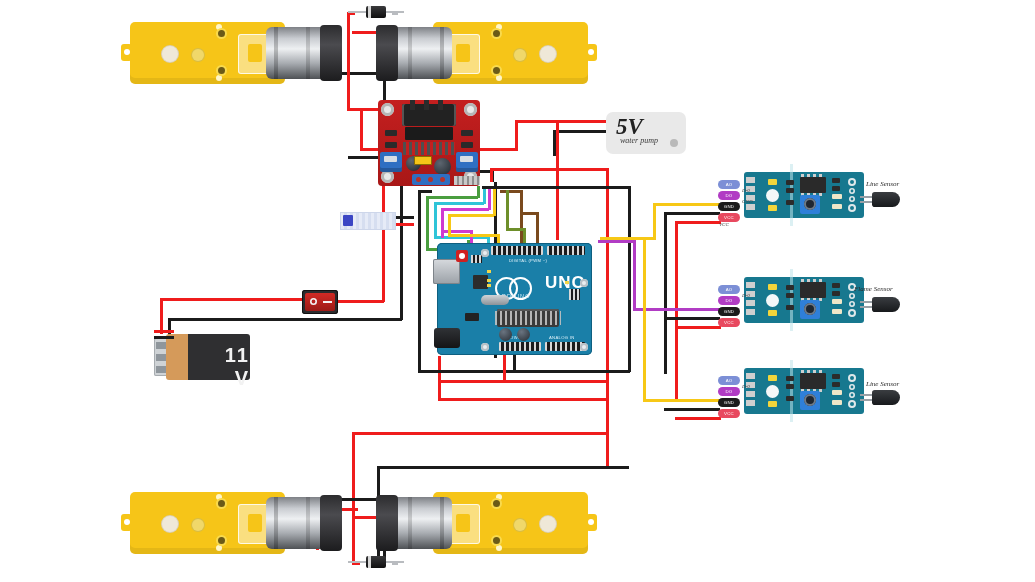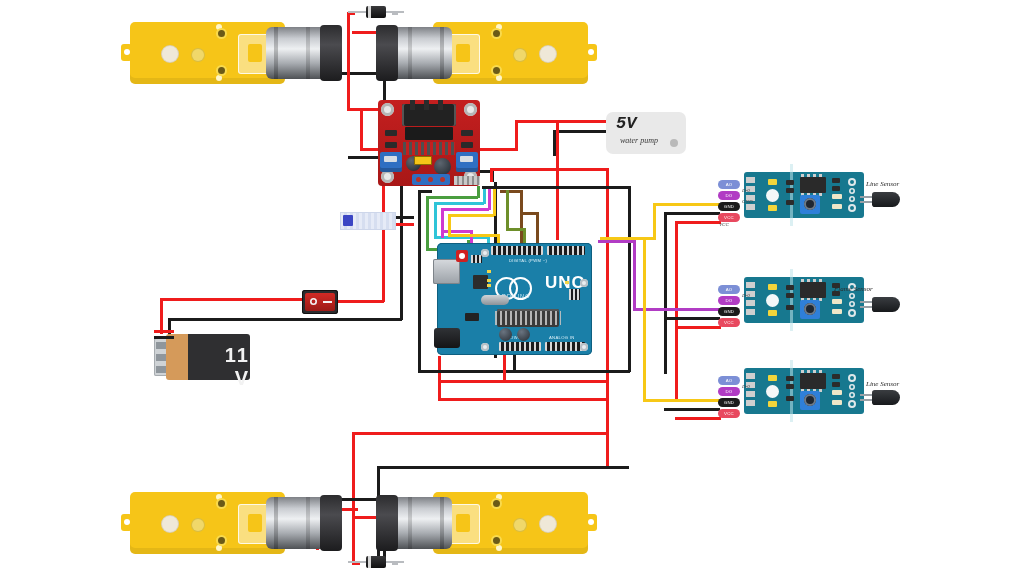--- a/index.html
+++ b/index.html
@@ -163,8 +163,8 @@
 
   
   #note{position:absolute;left:606px;top:112px;width:80px;height:42px;background:#e9e9e9;border-radius:7px;}
-  #note .t{position:absolute;left:10px;top:2px;font-size:17px;font-weight:bold;color:#222;
-      font-family:Liberation Mono, monospace;font-style:italic;}
+  #note .t{position:absolute;left:10px;top:2px;font-size:23px;font-weight:bold;color:#222;
+      font-family:Liberation Serif, serif;font-style:italic;}
   #note .s{position:absolute;left:14px;top:24px;font-size:8px;color:#3a3a3a;
       font-family:"Liberation Serif",serif;font-style:italic;}
   #note .dot{position:absolute;right:8px;bottom:7px;width:8px;height:8px;border-radius:50%;background:#b9b9b9;}

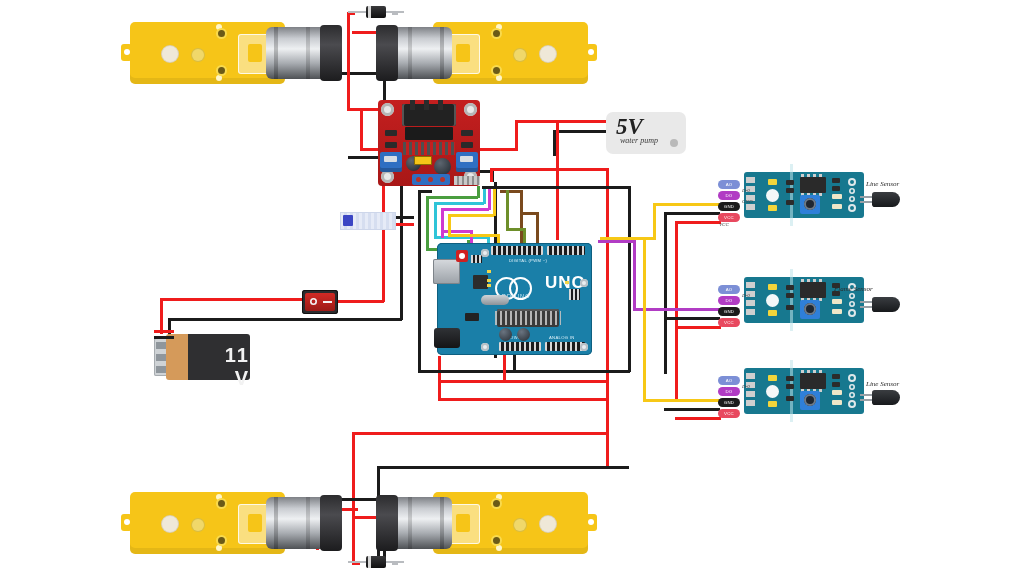--- a/index.html
+++ b/index.html
@@ -538,7 +538,7 @@
     <div class="leg" style="top:4px;"></div>
     <div class="leg" style="top:9px;"></div>
   </div>
-  <div class="sensor-label" style="left:834px;top:285px;">Flame Sensor</div>
+  <div class="sensor-label" style="left:854px;top:285px;">Flame Sensor</div>
   <div class="plug ao" style="left:718px;top:285px;">AO</div>
   <div class="plug do" style="left:718px;top:296px;">DO</div>
   <div class="plug gnd" style="left:718px;top:307px;">GND</div>

